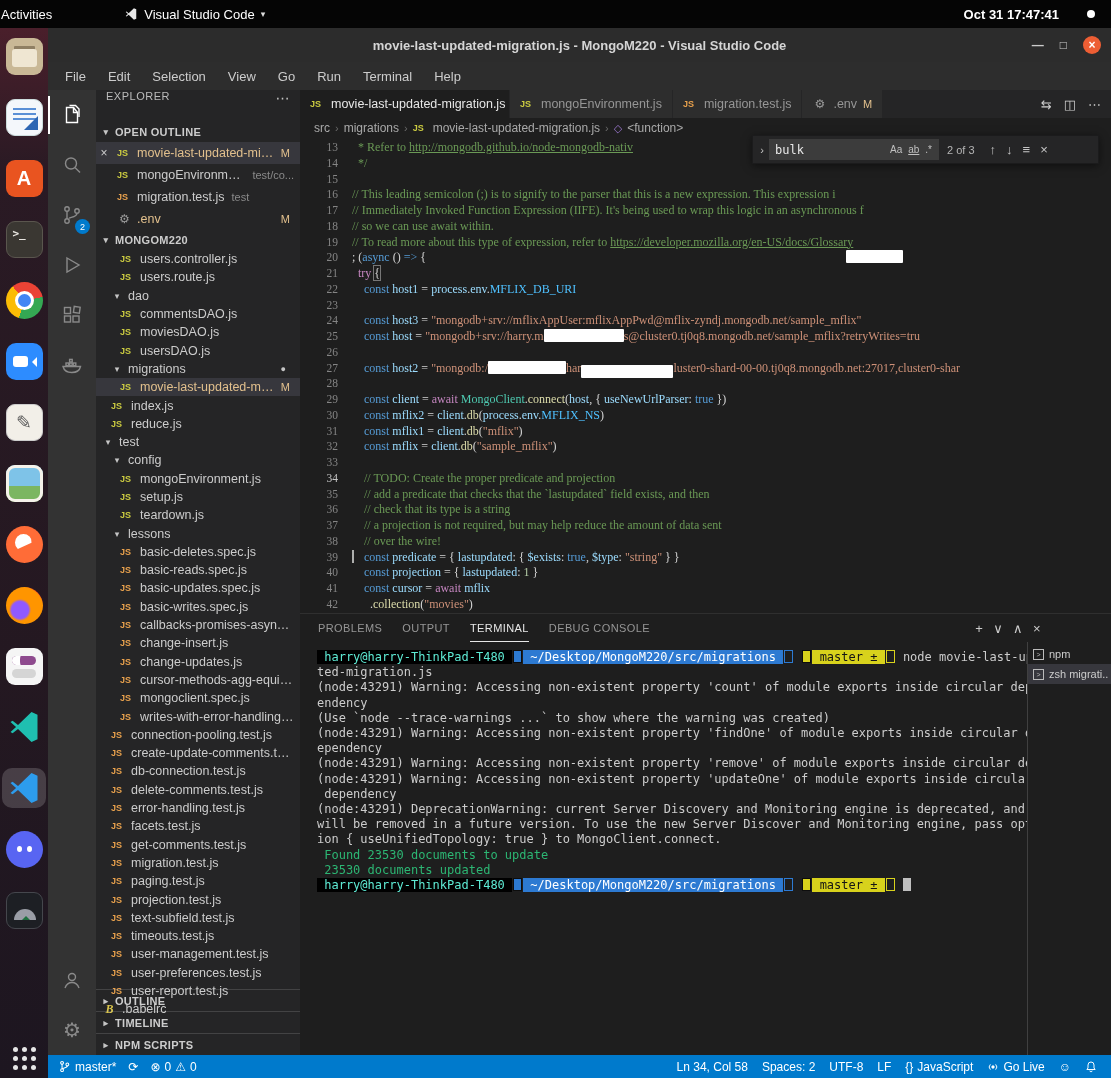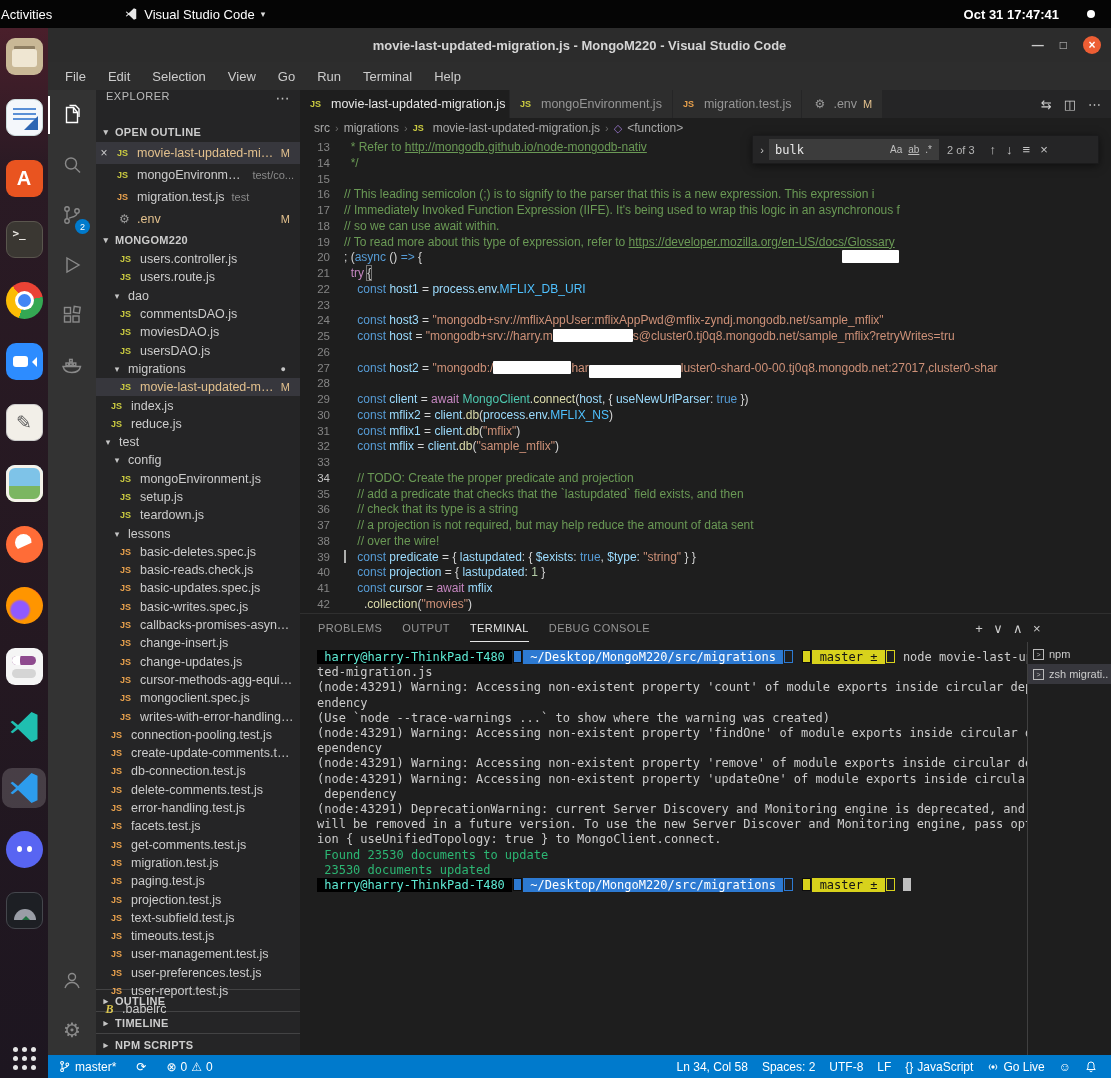--- a/index.html
+++ b/index.html
@@ -93,7 +93,7 @@
   .breadcrumb .sep{color:#6a6a6a;font-size:11px}
   .bc-sym{color:#9b77cf;font-size:11px}
 
-  .editor{position:absolute;left:0;top:48px;right:0;height:475px;overflow:hidden;font-family:Liberation Sans, sans-serif;font-size:12px}
+  .editor{position:absolute;left:8px;top:48px;right:0;height:475px;overflow:hidden;font-family:Liberation Serif, serif;font-size:12px}
   #code{padding-top:2px}
   .code-line{display:flex;height:15.75px;line-height:15.75px}
   .code-line .ln{width:30px;text-align:right;color:#858585;flex:none;font-size:11.5px}

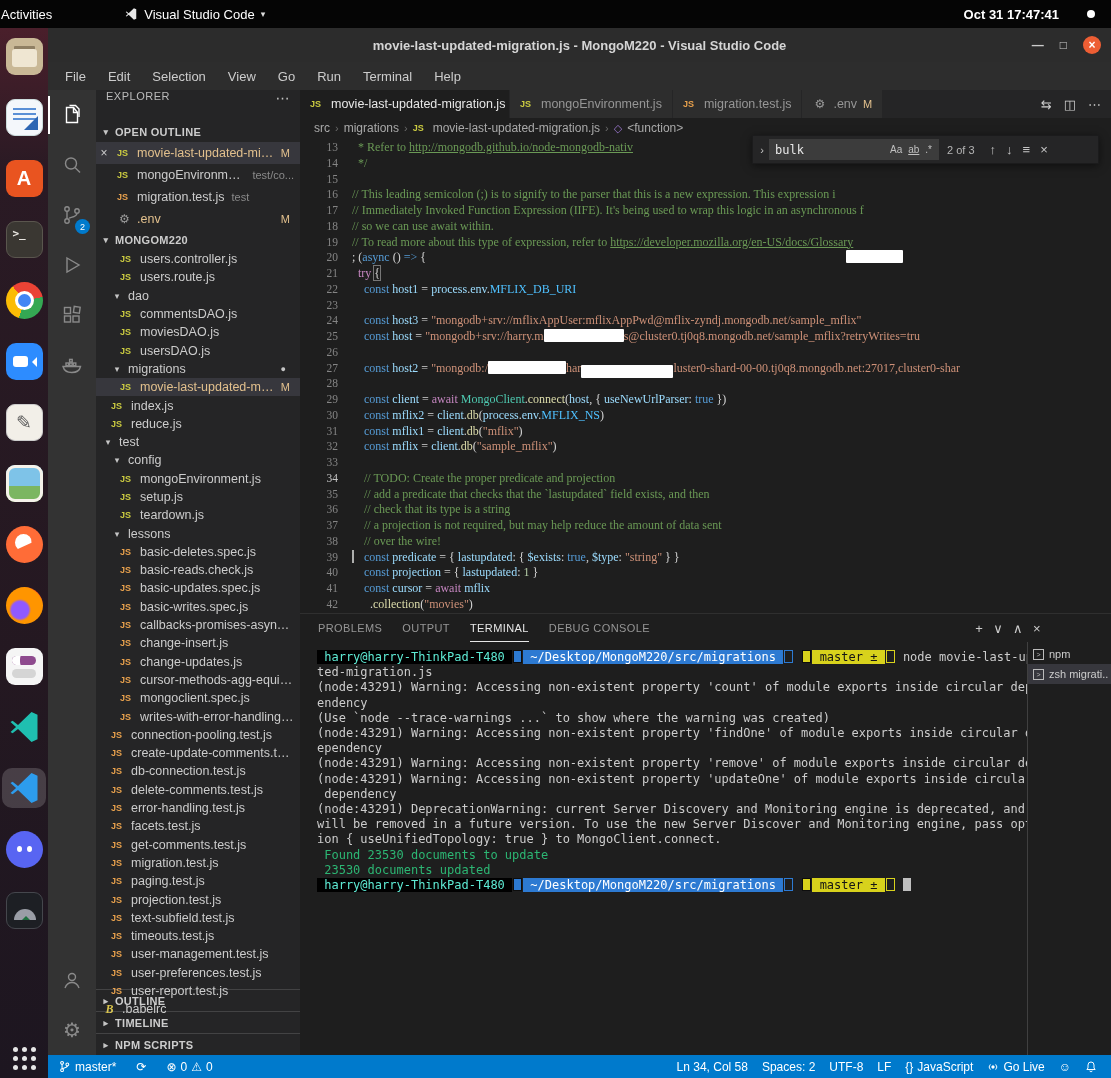--- a/index.html
+++ b/index.html
@@ -413,7 +413,7 @@
           </div>
           <div class="tree-row" style="padding-left: 24px;">
             <span class="js-ico test">JS</span>
-            <span class="lbl">basic-reads.check.js</span>
+            <span class="lbl">basic-reads.spec.js</span>
           </div>
           <div class="tree-row" style="padding-left: 24px;">
             <span class="js-ico test">JS</span>

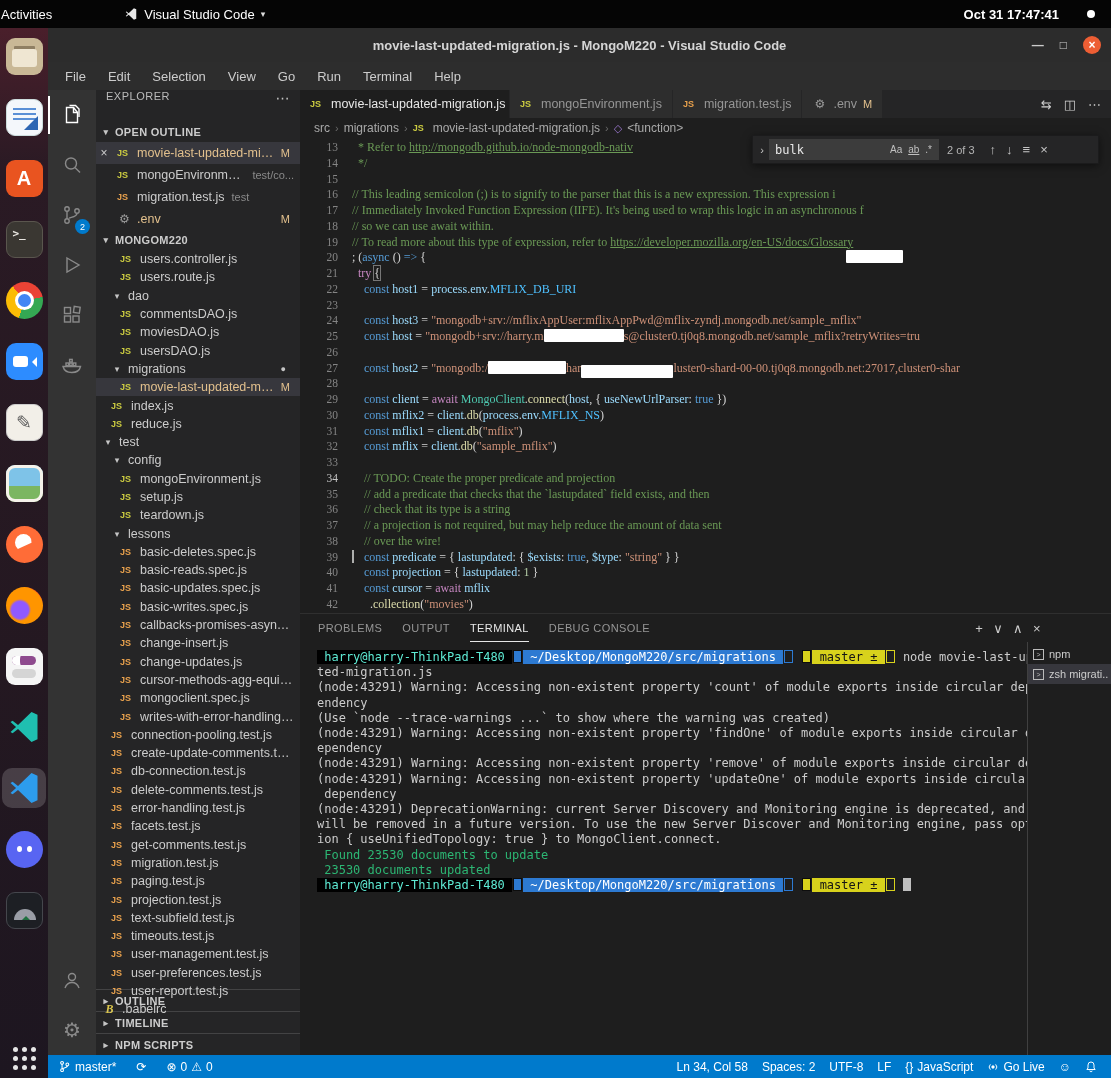--- a/index.html
+++ b/index.html
@@ -142,7 +142,7 @@
 
   
   .statusbar{position:absolute;left:0;right:0;bottom:0;height:23px;background:#007acc;color:#fff;display:flex;align-items:center;font-size:12px;padding:0 10px;z-index:6}
-  .sb-left{display:flex;align-items:center;gap:20px}
+  .sb-left{display:flex;align-items:center;gap:12px}
   .sb-right{margin-left:auto;display:flex;align-items:center;gap:14px;padding-right:4px}
   .sb-item{display:flex;align-items:center;gap:4px;white-space:nowrap}
   .statusbar svg{fill:none;stroke:#fff;stroke-width:1.3}

